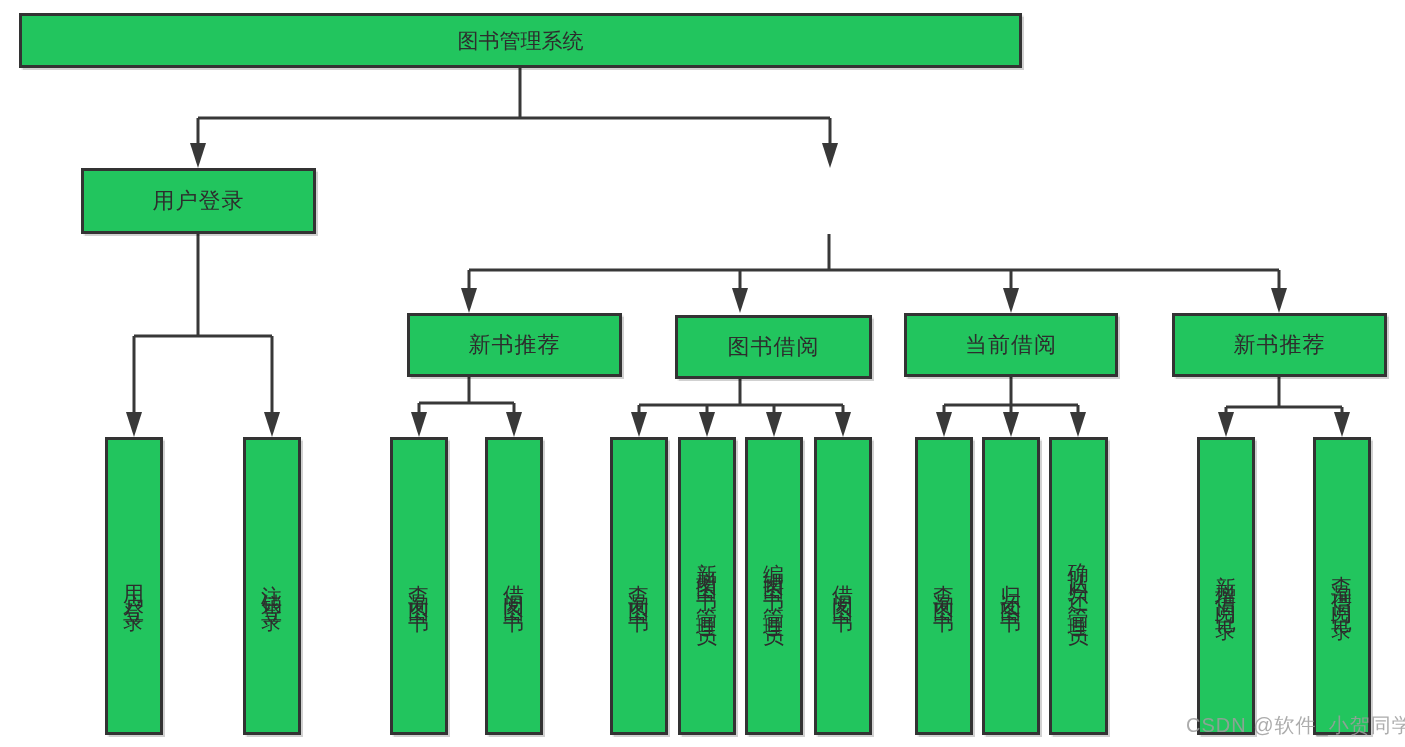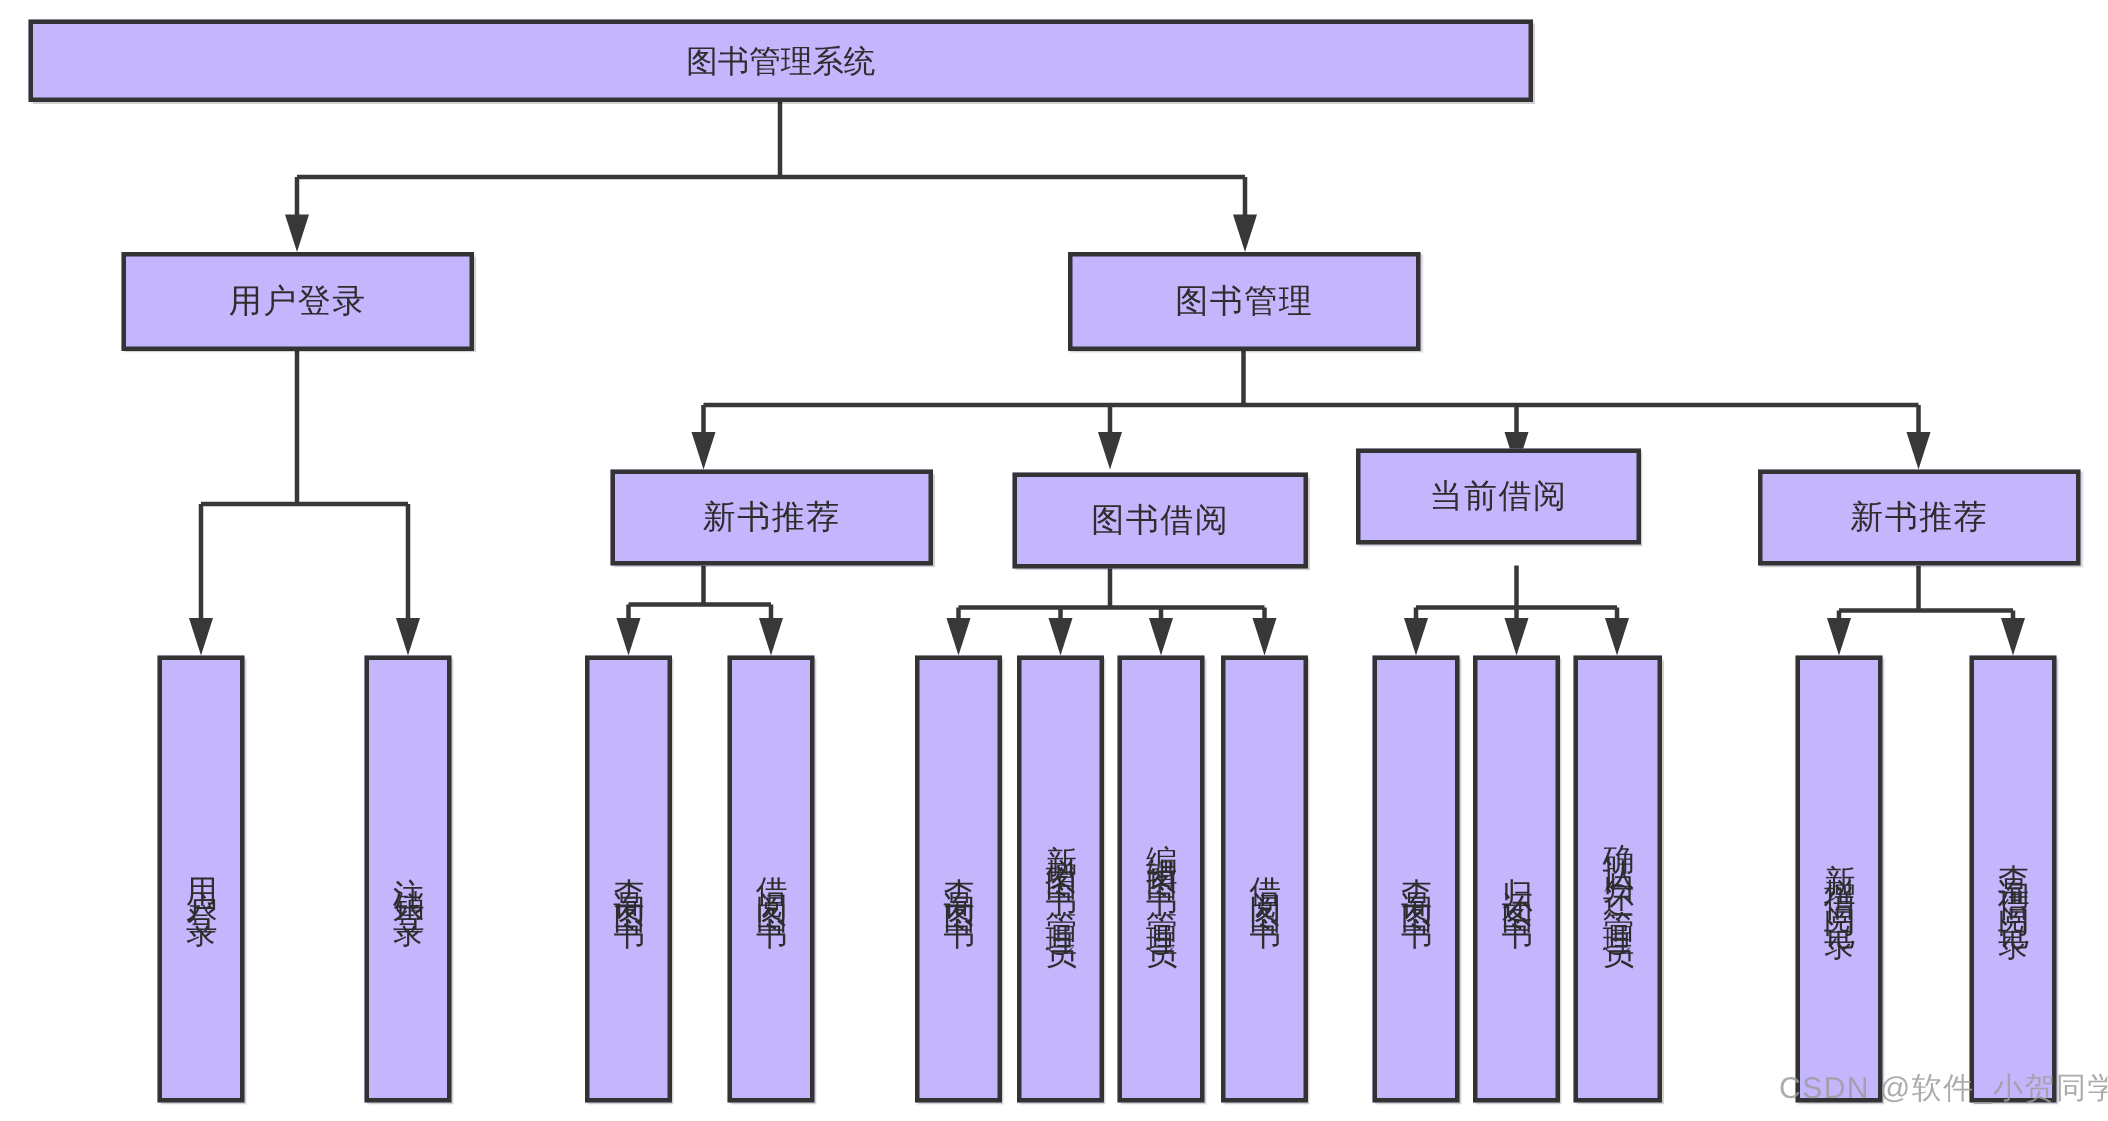--- a/index.html
+++ b/index.html
@@ -12,7 +12,7 @@
   svg.wires { position:absolute; left:0; top:0; z-index:1; }
   .box {
     position:absolute; z-index:2; box-sizing:border-box;
-    background:#c4b5fd; border:3px solid #333333;
+    background:#22c55e; border:3px solid #333333;
     display:flex; align-items:center; justify-content:center;
     box-shadow:1.5px 1.5px 1px rgba(0,0,0,0.18);
   }

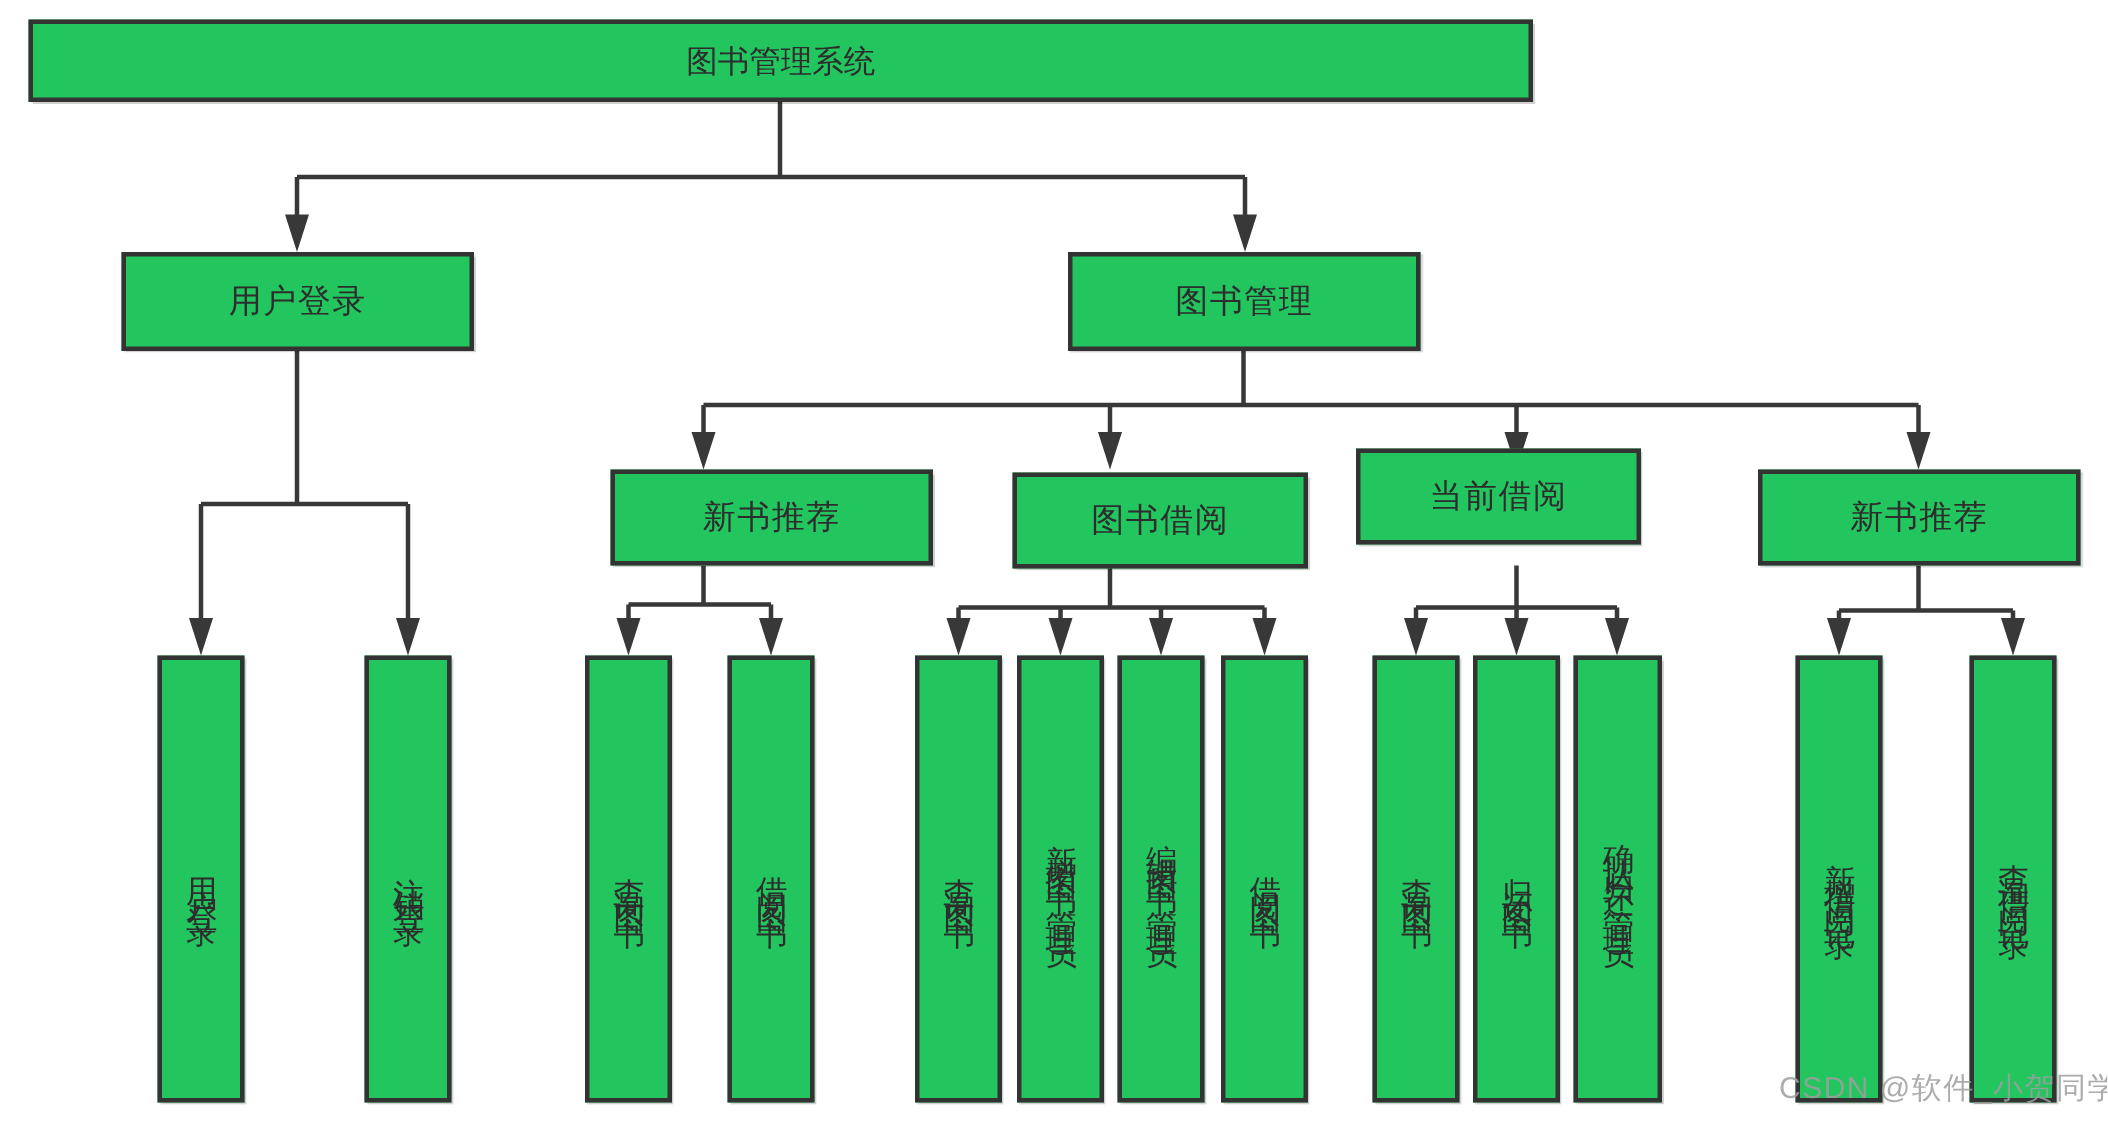--- a/index.html
+++ b/index.html
@@ -81,9 +81,6 @@
   <div class="box" style="left:81px; top:168px; width:235px; height:66px;">
     <span class="hlabel">用户登录</span>
   </div>
-  <div class="box" style="left:712px; top:168px; width:235px; height:66px;">
-    <span class="hlabel">图书管理</span>
-  </div>
 
   <div class="box" style="left:362px; top:313px; width:215px; height:64px;margin-left:45px;">
     <span class="hlabel">新书推荐</span>

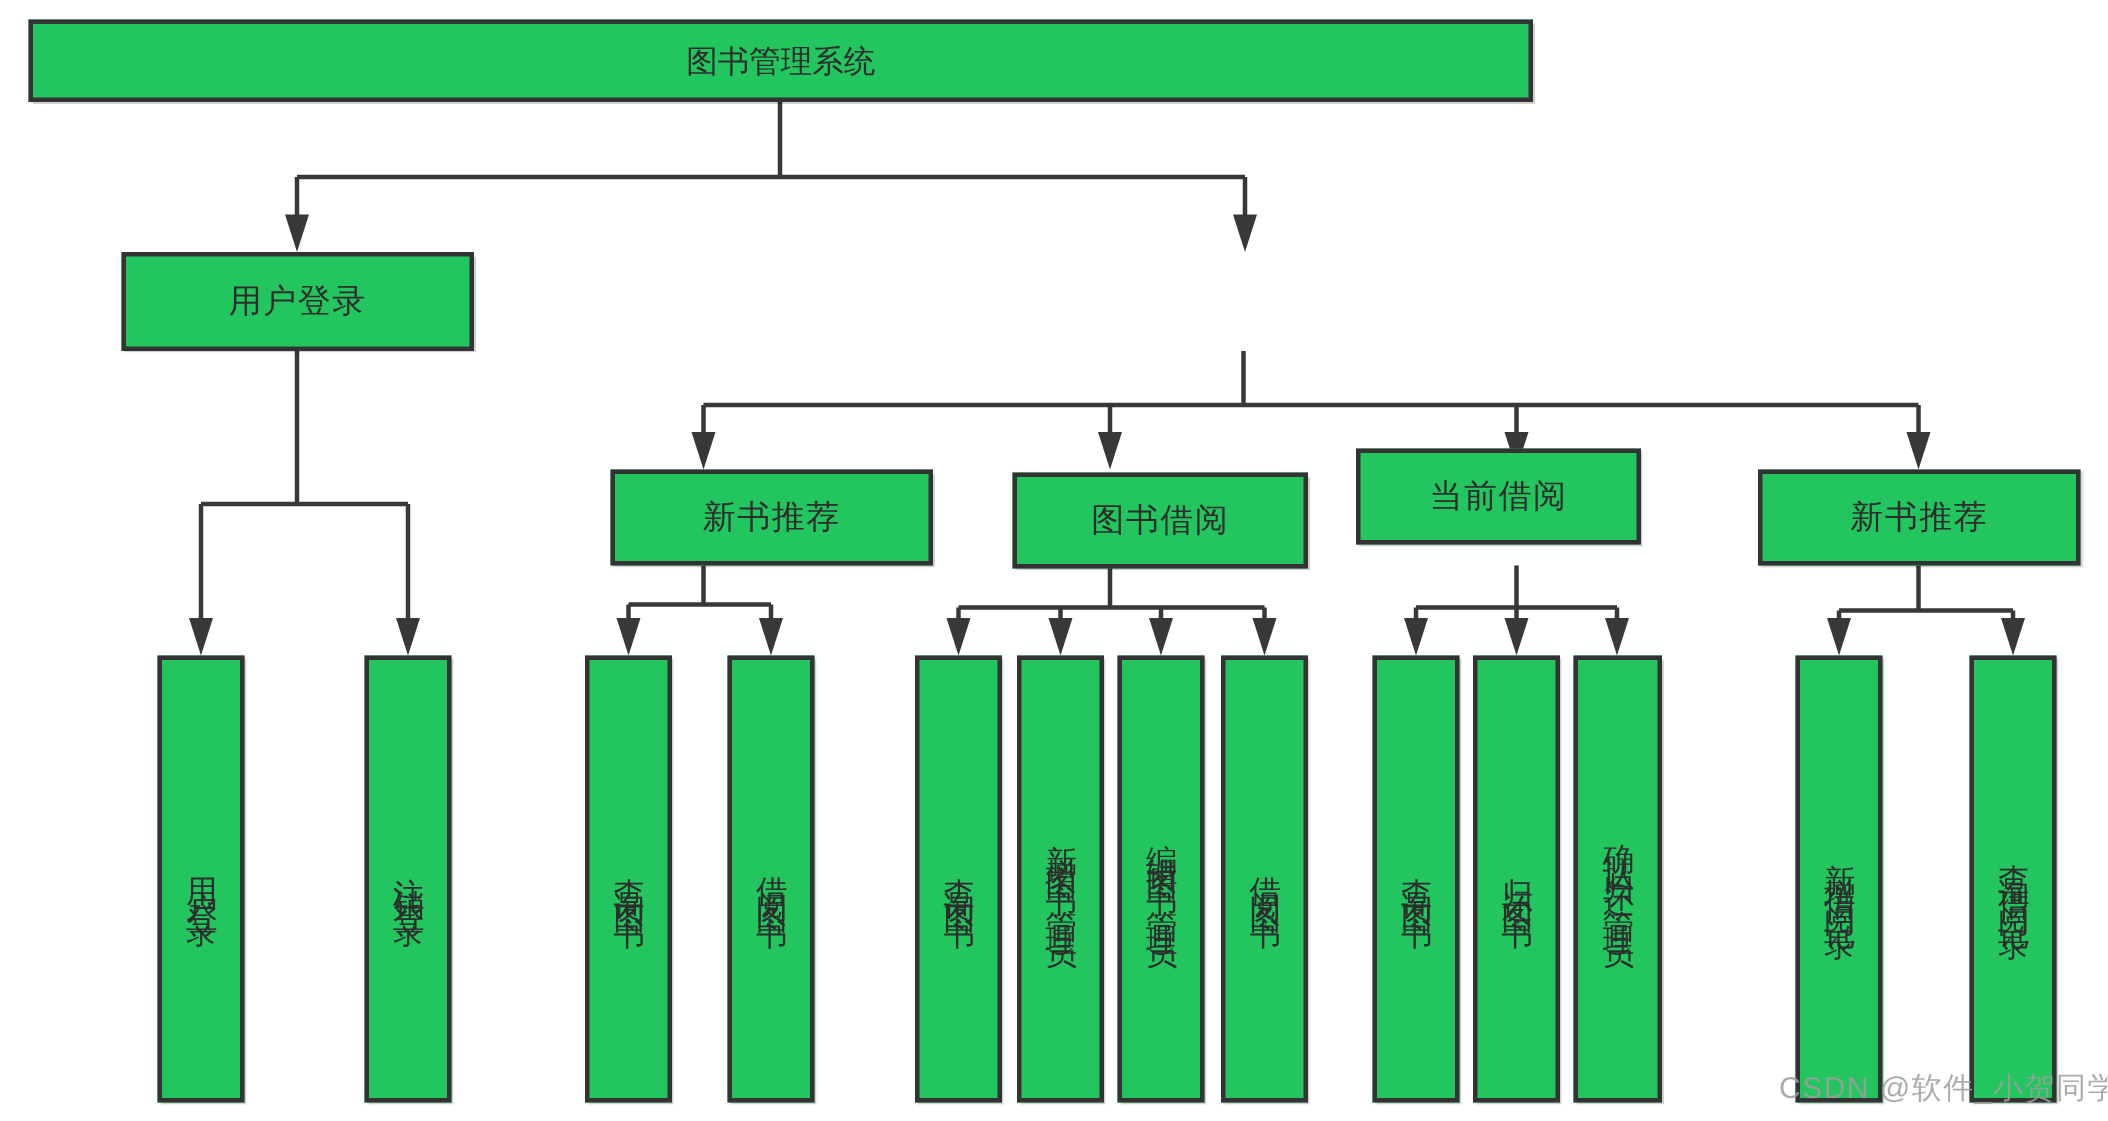--- a/index.html
+++ b/index.html
@@ -88,7 +88,7 @@
   <div class="box" style="left:633px; top:315px; width:197px; height:64px;margin-left:42px;">
     <span class="hlabel">图书借阅</span>
   </div>
-  <div class="box" style="left:904px; top:299px; width:190px; height:64px;">
+  <div class="box" style="left:904px; top:313px; width:214px; height:64px;">
     <span class="hlabel">当前借阅</span>
   </div>
   <div class="box" style="left:1172px; top:313px; width:215px; height:64px;">

